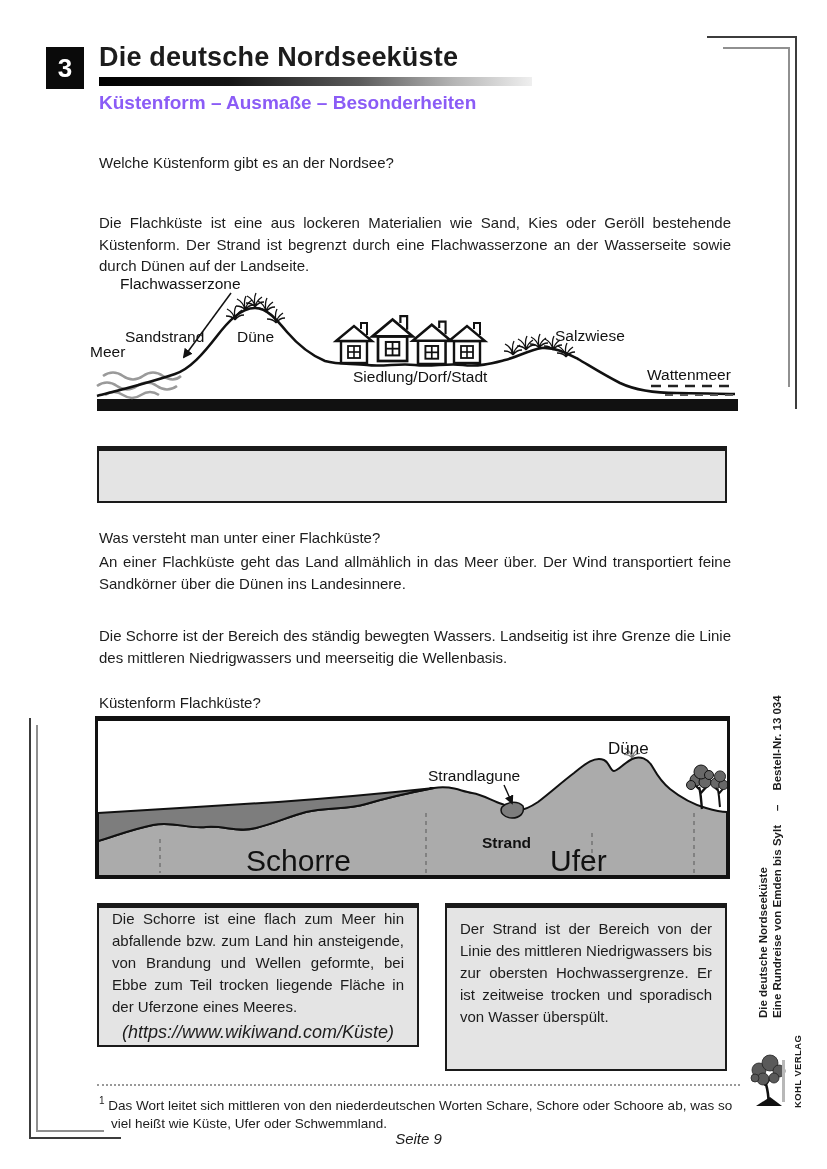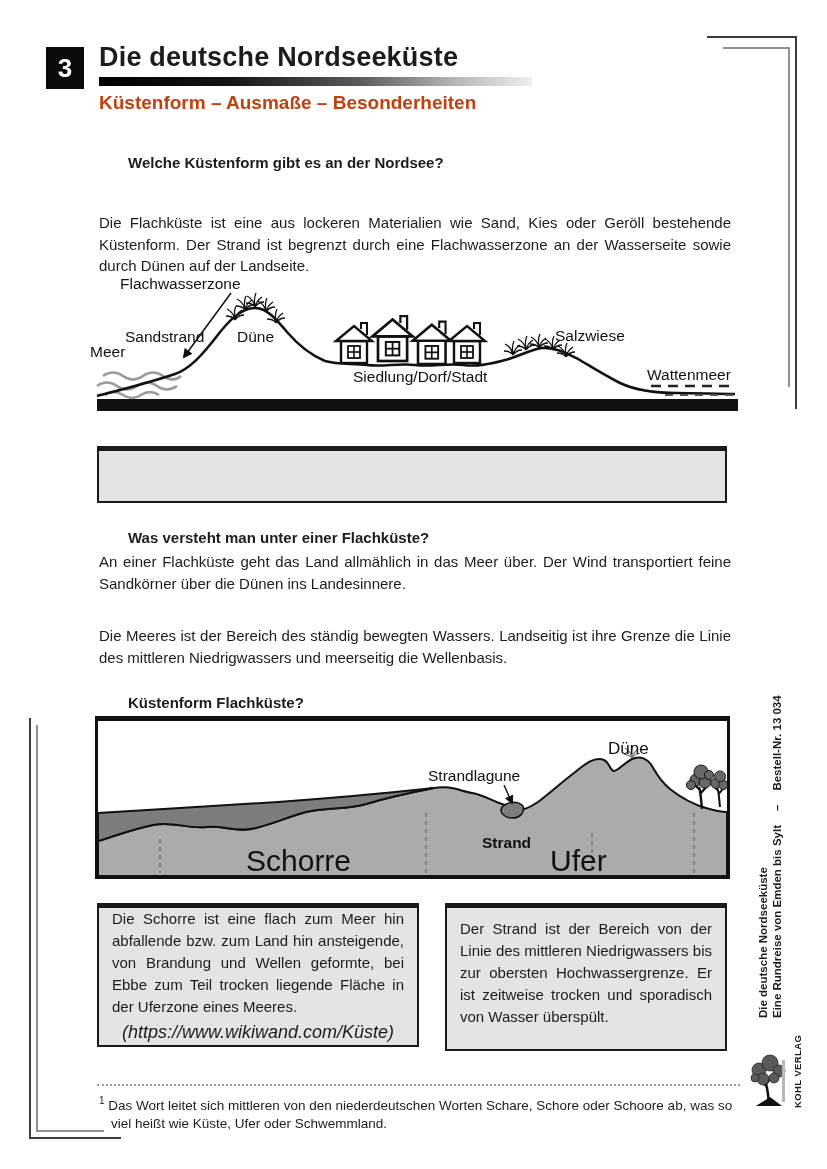--- a/index.html
+++ b/index.html
@@ -17,7 +17,7 @@
   .title{left:99px;top:42px;font-size:27px;font-weight:bold;letter-spacing:.2px;}
   .grad-bar{left:99px;top:77px;width:433px;height:9px;
     background:linear-gradient(90deg,#000 0%,#141414 30%,#5a5a5a 60%,#b5b5b5 82%,#efefef 100%);}
-  .subtitle{left:99px;top:92px;font-size:19px;font-weight:bold;color:#c2410c;}
+  .subtitle{left:99px;top:92px;font-size:19px;font-weight:bold;color:#8b5cf6;}
   .h15{font-size:15px;font-weight:bold;margin-left:29px;}
   .body-text{font-size:15px;line-height:21.5px;text-align:justify;}
   sup{font-size:10px;}

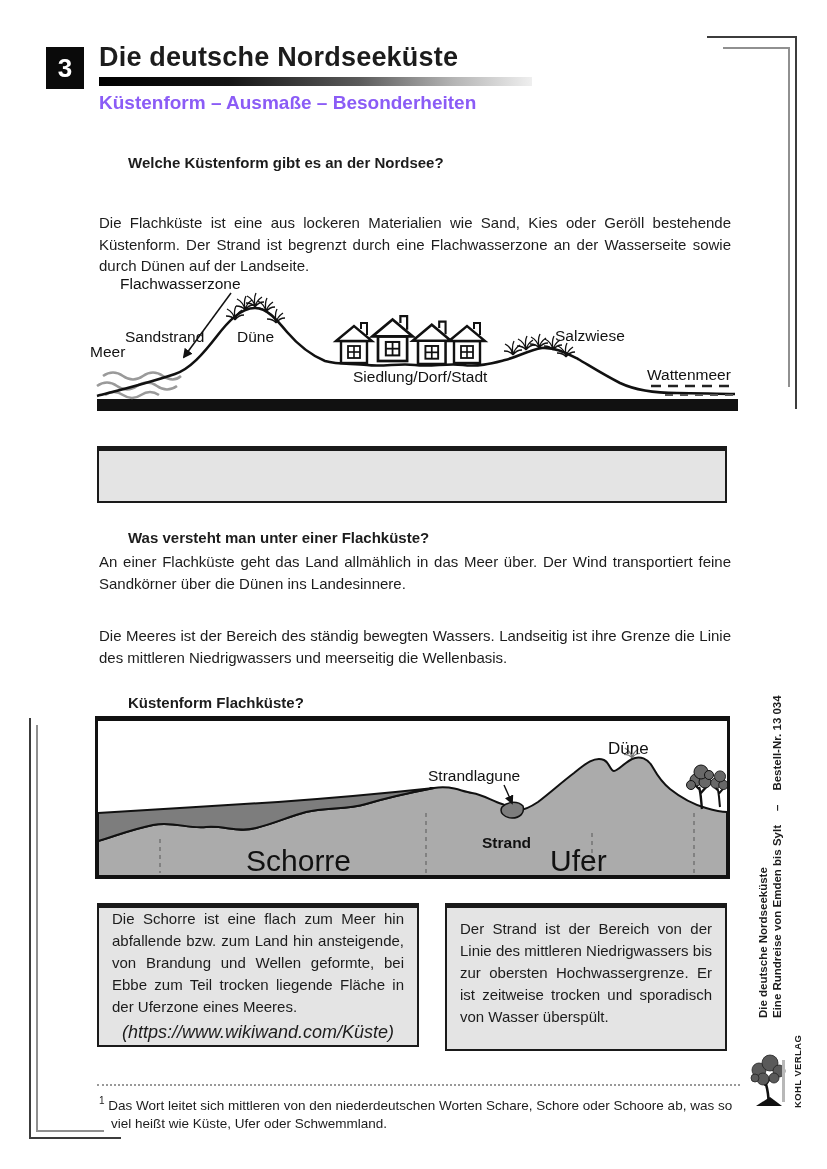--- a/index.html
+++ b/index.html
@@ -18,7 +18,7 @@
   .grad-bar{left:99px;top:77px;width:433px;height:9px;
     background:linear-gradient(90deg,#000 0%,#141414 30%,#5a5a5a 60%,#b5b5b5 82%,#efefef 100%);}
   .subtitle{left:99px;top:92px;font-size:19px;font-weight:bold;color:#8b5cf6;}
-  .h15{font-size:15px;font-weight:bold;margin-left:29px;}
+  .h15{font-size:15px;font-weight:normal;}
   .body-text{font-size:15px;line-height:21.5px;text-align:justify;}
   sup{font-size:10px;}
   

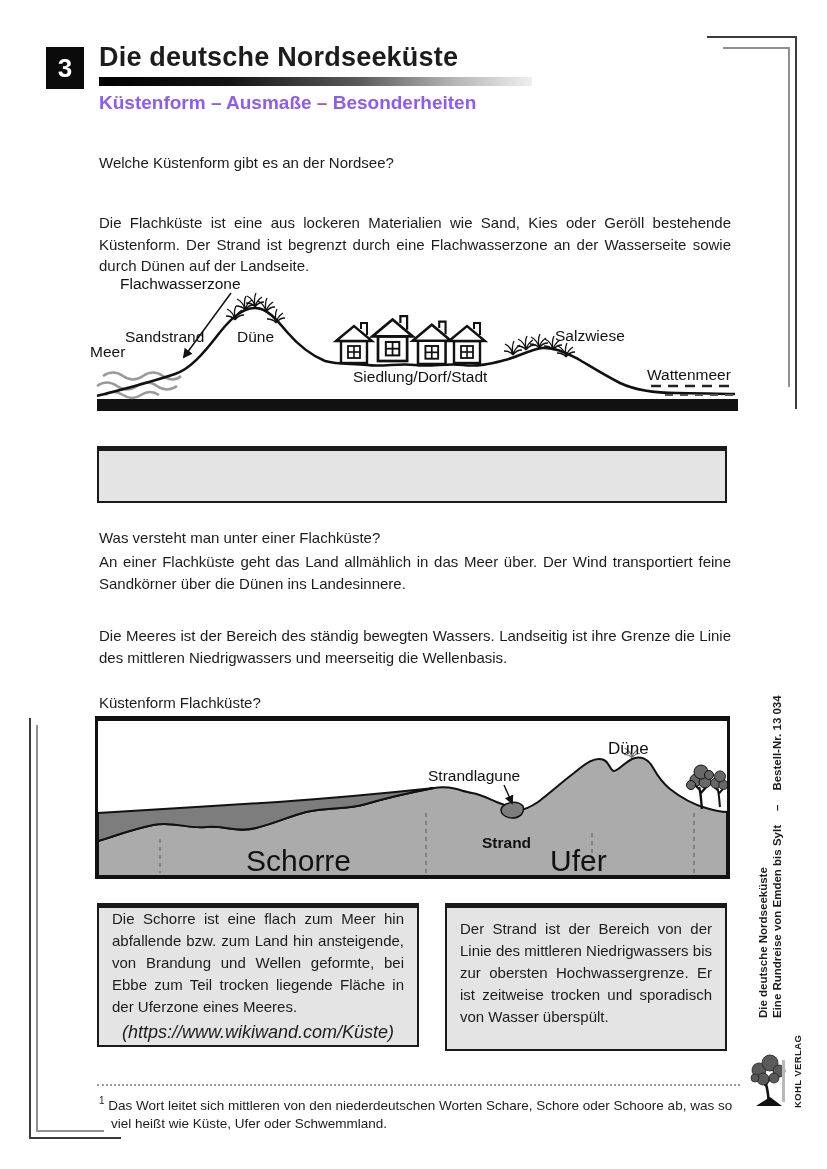--- a/index.html
+++ b/index.html
@@ -133,7 +133,7 @@
   <div class="abs h15" style="left:99px;top:529px;">Was versteht man unter einer Flachküste?</div>
   <div class="abs body-text" style="left:99px;top:551px;width:632px;">An einer Flachküste geht das Land allmählich in das Meer über. Der Wind transportiert feine Sandkörner über die Dünen ins Landesinnere.</div>
 
-  <div class="abs body-text" style="left:99px;top:625px;width:632px;">Die Meeres ist der Bereich des ständig bewegten Wassers. Landseitig ist ihre Grenze die Linie des mittleren Niedrigwassers und meerseitig die Wellenbasis.</div>
+  <div class="abs body-text" style="left:99px;top:625px;width:632px;">Die Schorre ist der Bereich des ständig bewegten Wassers. Landseitig ist ihre Grenze die Linie des mittleren Niedrigwassers und meerseitig die Wellenbasis.</div>
 
   <div class="abs h15" style="left:99px;top:694px;">Küstenform Flachküste?</div>
 

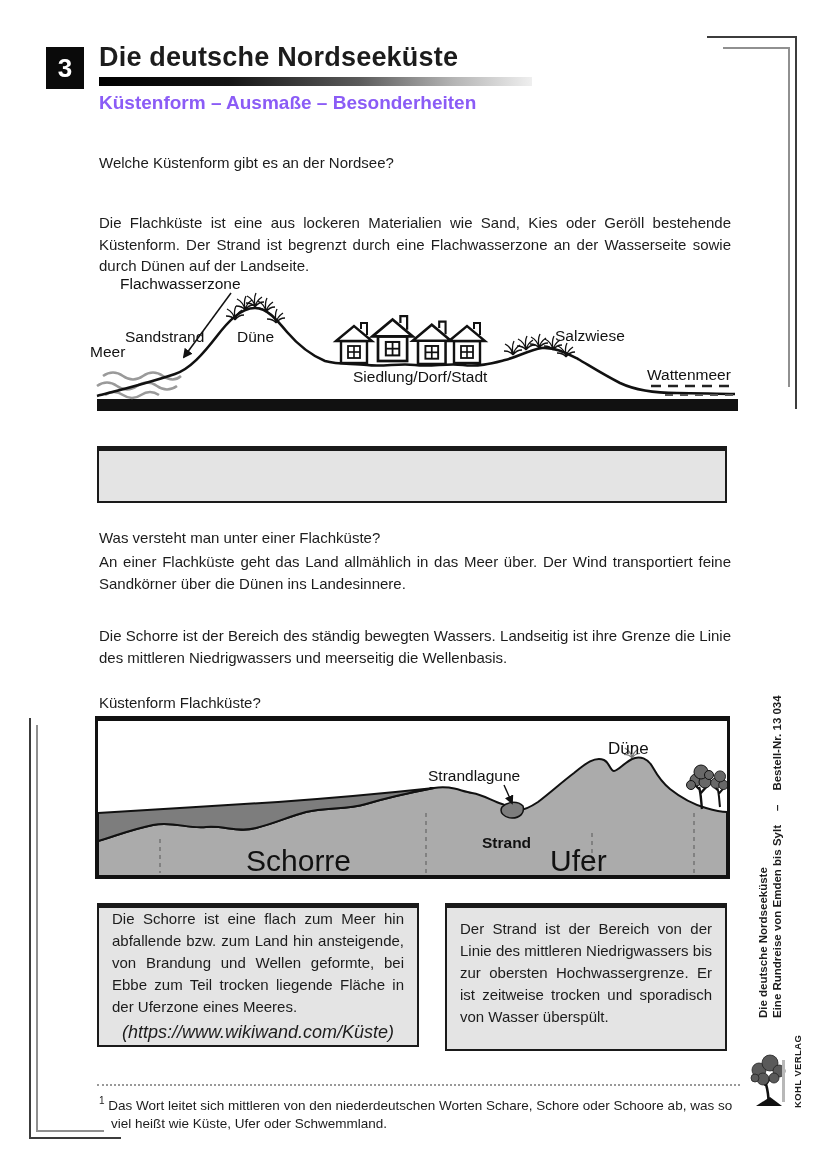--- a/index.html
+++ b/index.html
@@ -25,7 +25,7 @@
   .gbox{background:#e4e4e4;border:2.5px solid #1a1a1a;border-top-width:5px;box-sizing:border-box;}
   .infobox{left:97px;top:446px;width:630px;height:57px;padding:7px 16px 0 16px;font-size:15px;line-height:21px;}
   .box-left{left:97px;top:903px;width:322px;height:144px;padding:0 13px;font-size:15px;line-height:22px;text-align:justify;}
-  .box-right{left:445px;top:903px;width:282px;height:148px;padding:10px 13px;font-size:15px;line-height:22px;text-align:justify;}
+  .box-right{left:445px;top:903px;width:282px;height:168px;padding:10px 13px;font-size:15px;line-height:22px;text-align:justify;}
   .src{font-style:italic;font-size:18px;text-align:center;margin-top:3px;}
   
   .d2frame{left:95px;top:716px;width:635px;height:163px;border:3px solid #111;border-top-width:5px;box-sizing:border-box;background:#fff;}

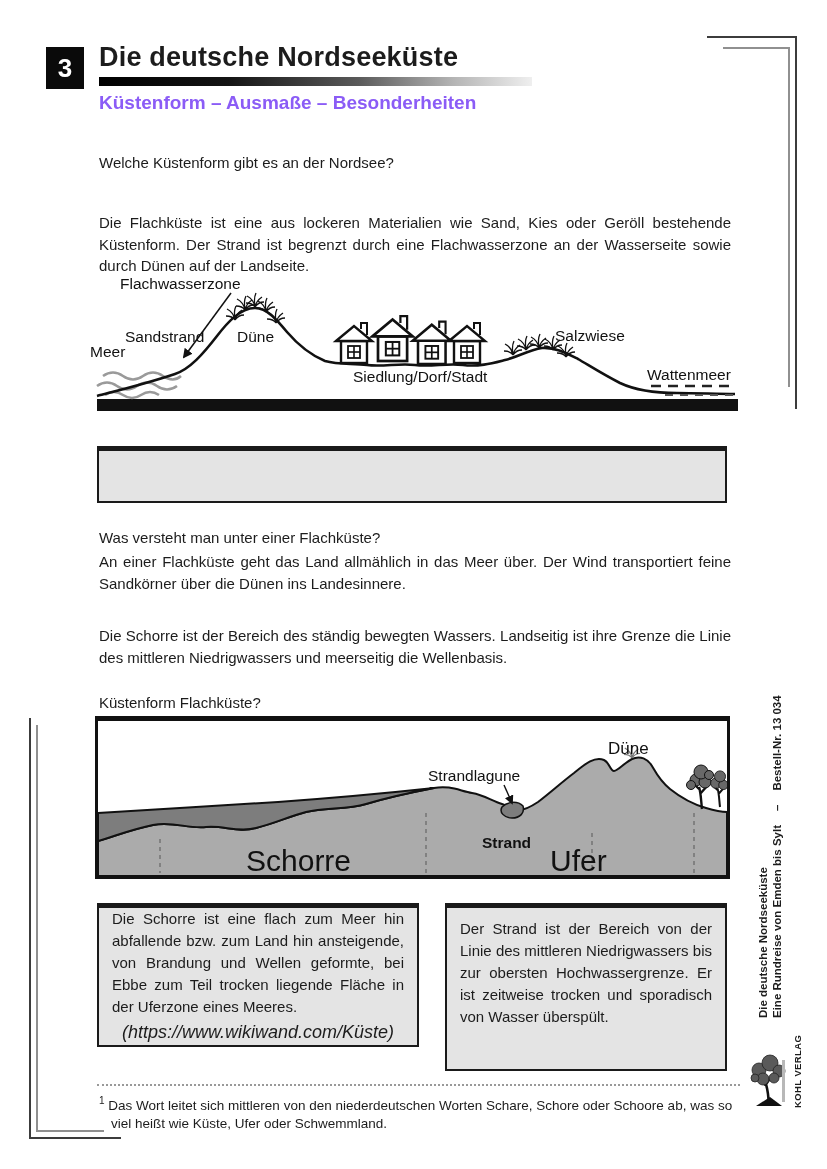--- a/index.html
+++ b/index.html
@@ -201,6 +201,7 @@
     <sup>1</sup>
     <span>Das Wort leitet sich mittleren von den niederdeutschen Worten Schare, Schore oder Schoore ab, was so viel heißt wie Küste, Ufer oder Schwemmland.</span>
   </div>
+  <div class="abs seite">Seite 9</div>
 
   <div class="abs side-rot">
     <div>Die deutsche Nordseeküste</div>

